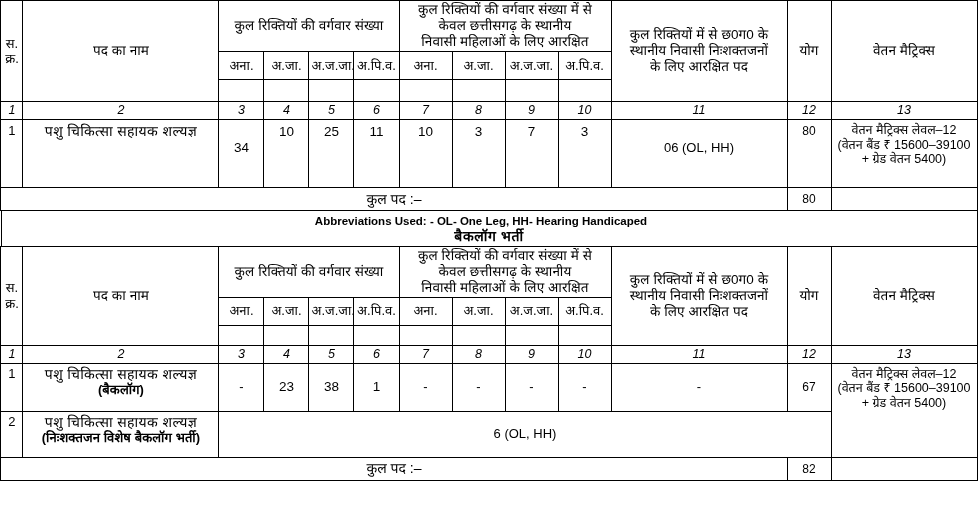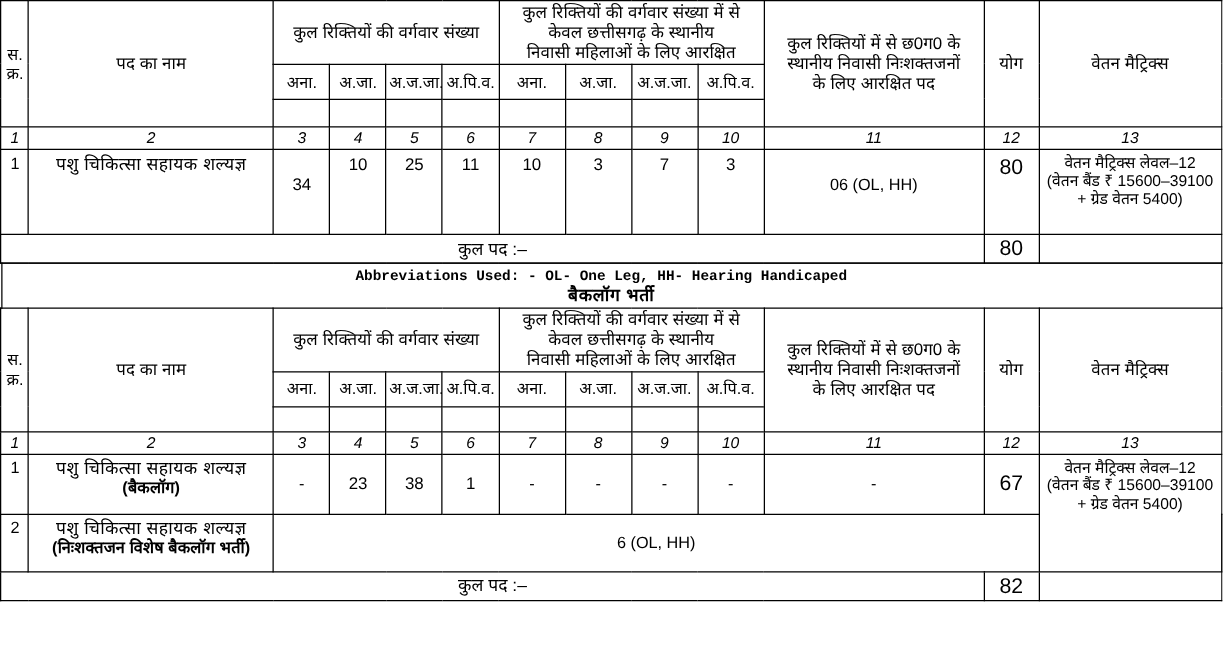--- a/index.html
+++ b/index.html
@@ -83,7 +83,7 @@
     padding-right: 10px;
   }
   .total-val {
-    font-size: 17px;
+    font-size: 12px;
     font-weight: bold;
   }
   .abbrev {

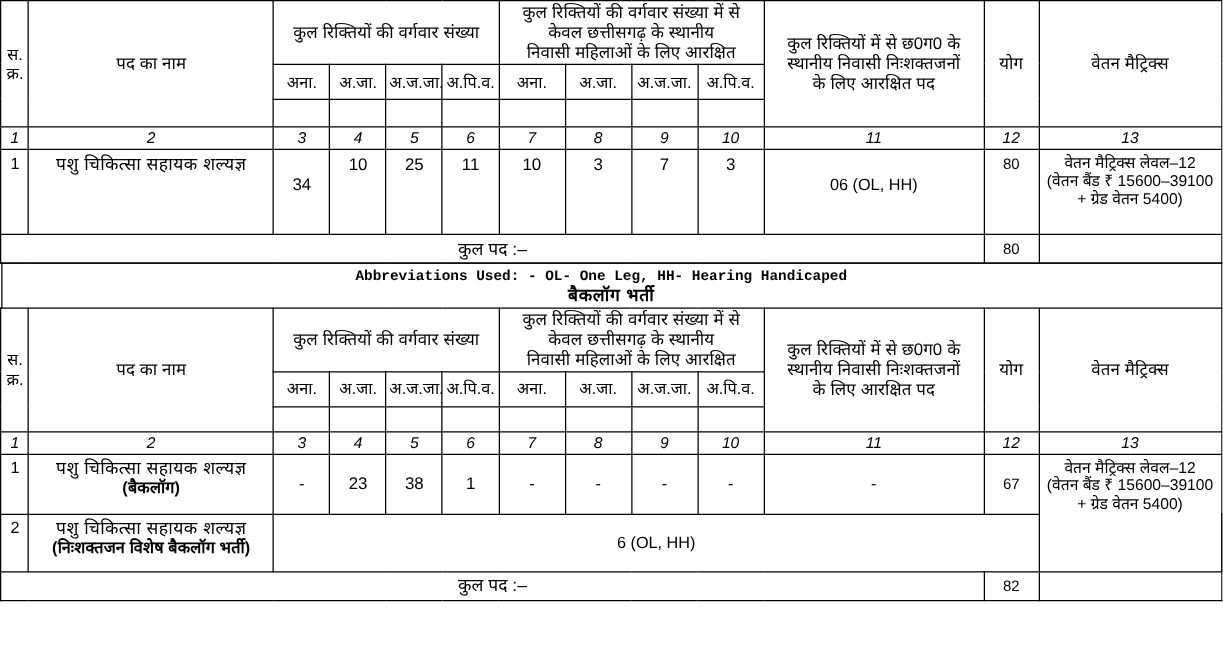--- a/index.html
+++ b/index.html
@@ -89,7 +89,7 @@
   .abbrev {
     font-size: 11.5px;
     font-weight: bold;
-    font-family: Liberation Mono, monospace;
+    font-family: Liberation Sans, sans-serif;
     padding: 2px 16px 0 0;
   }
   .backlog-title {

